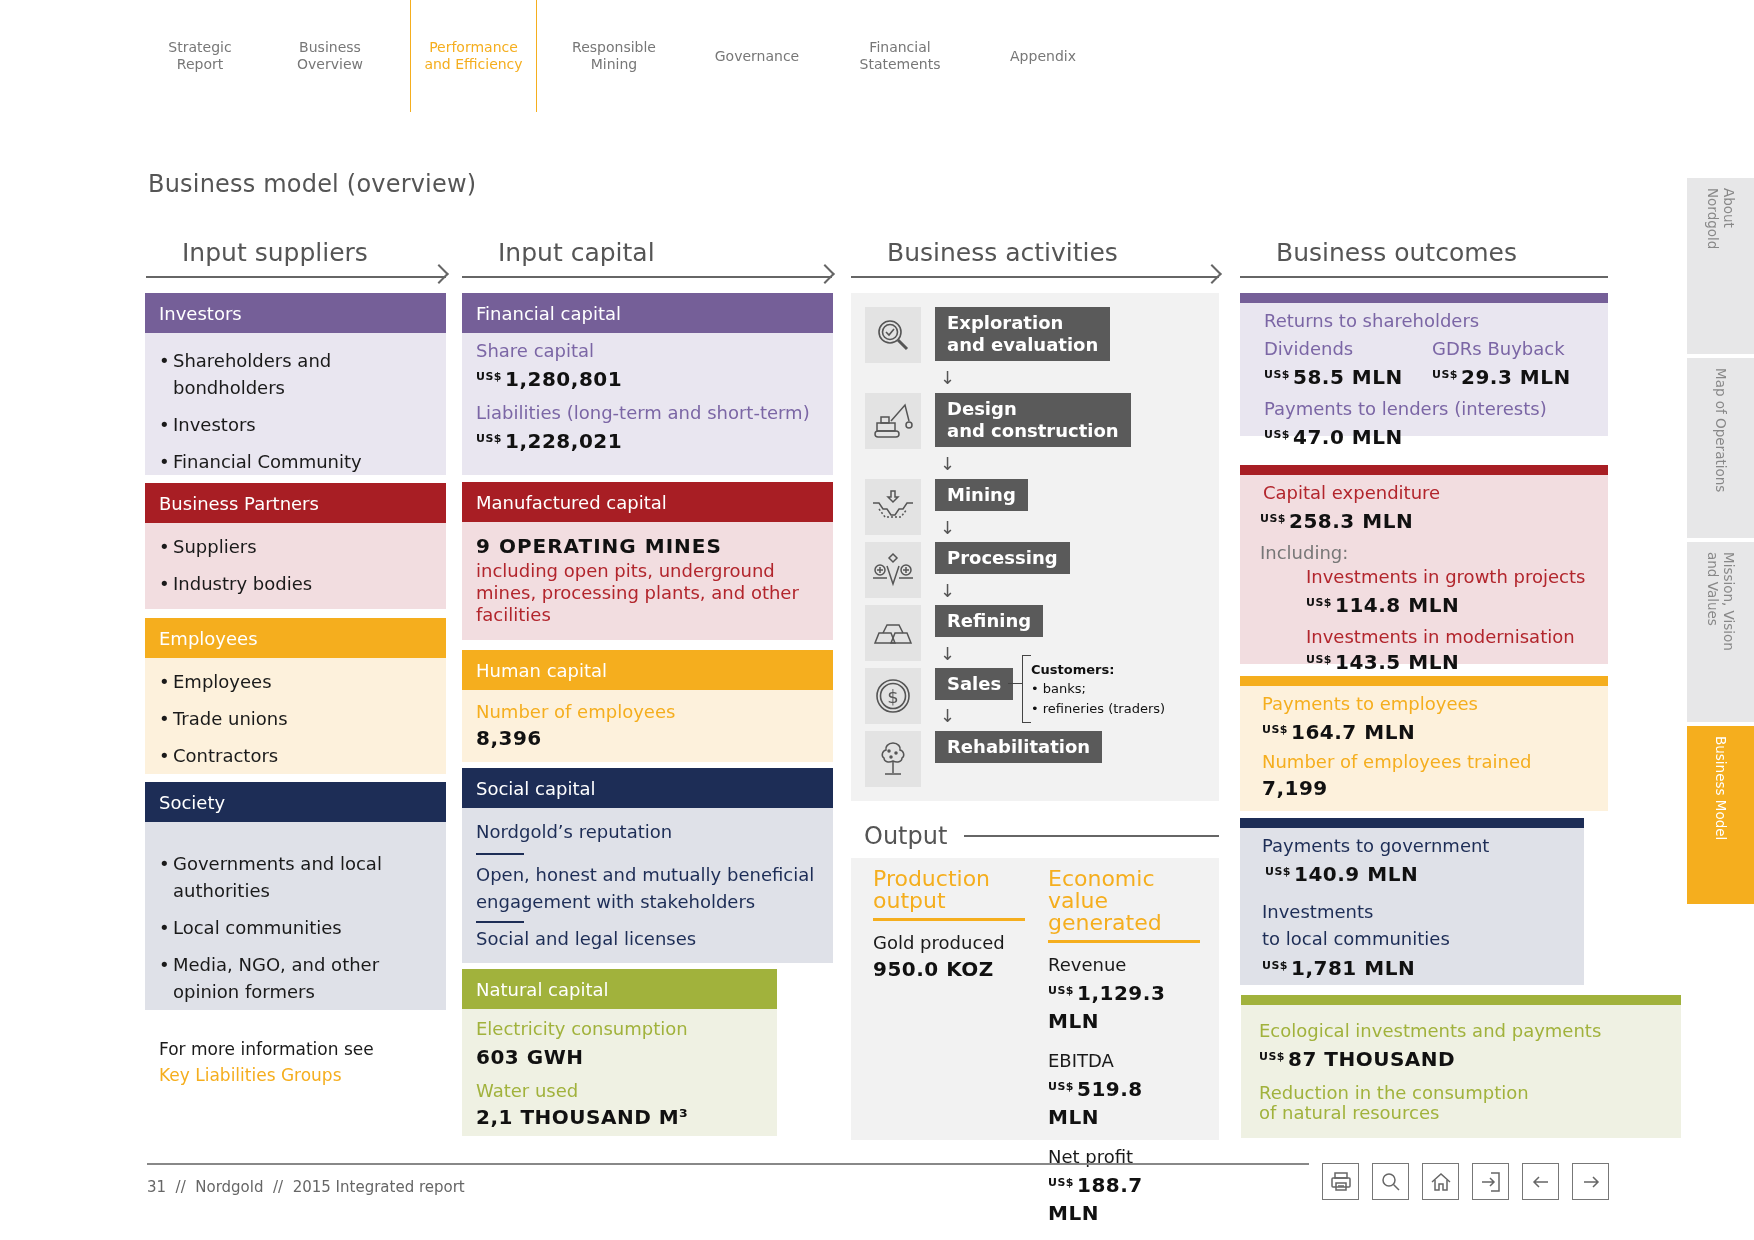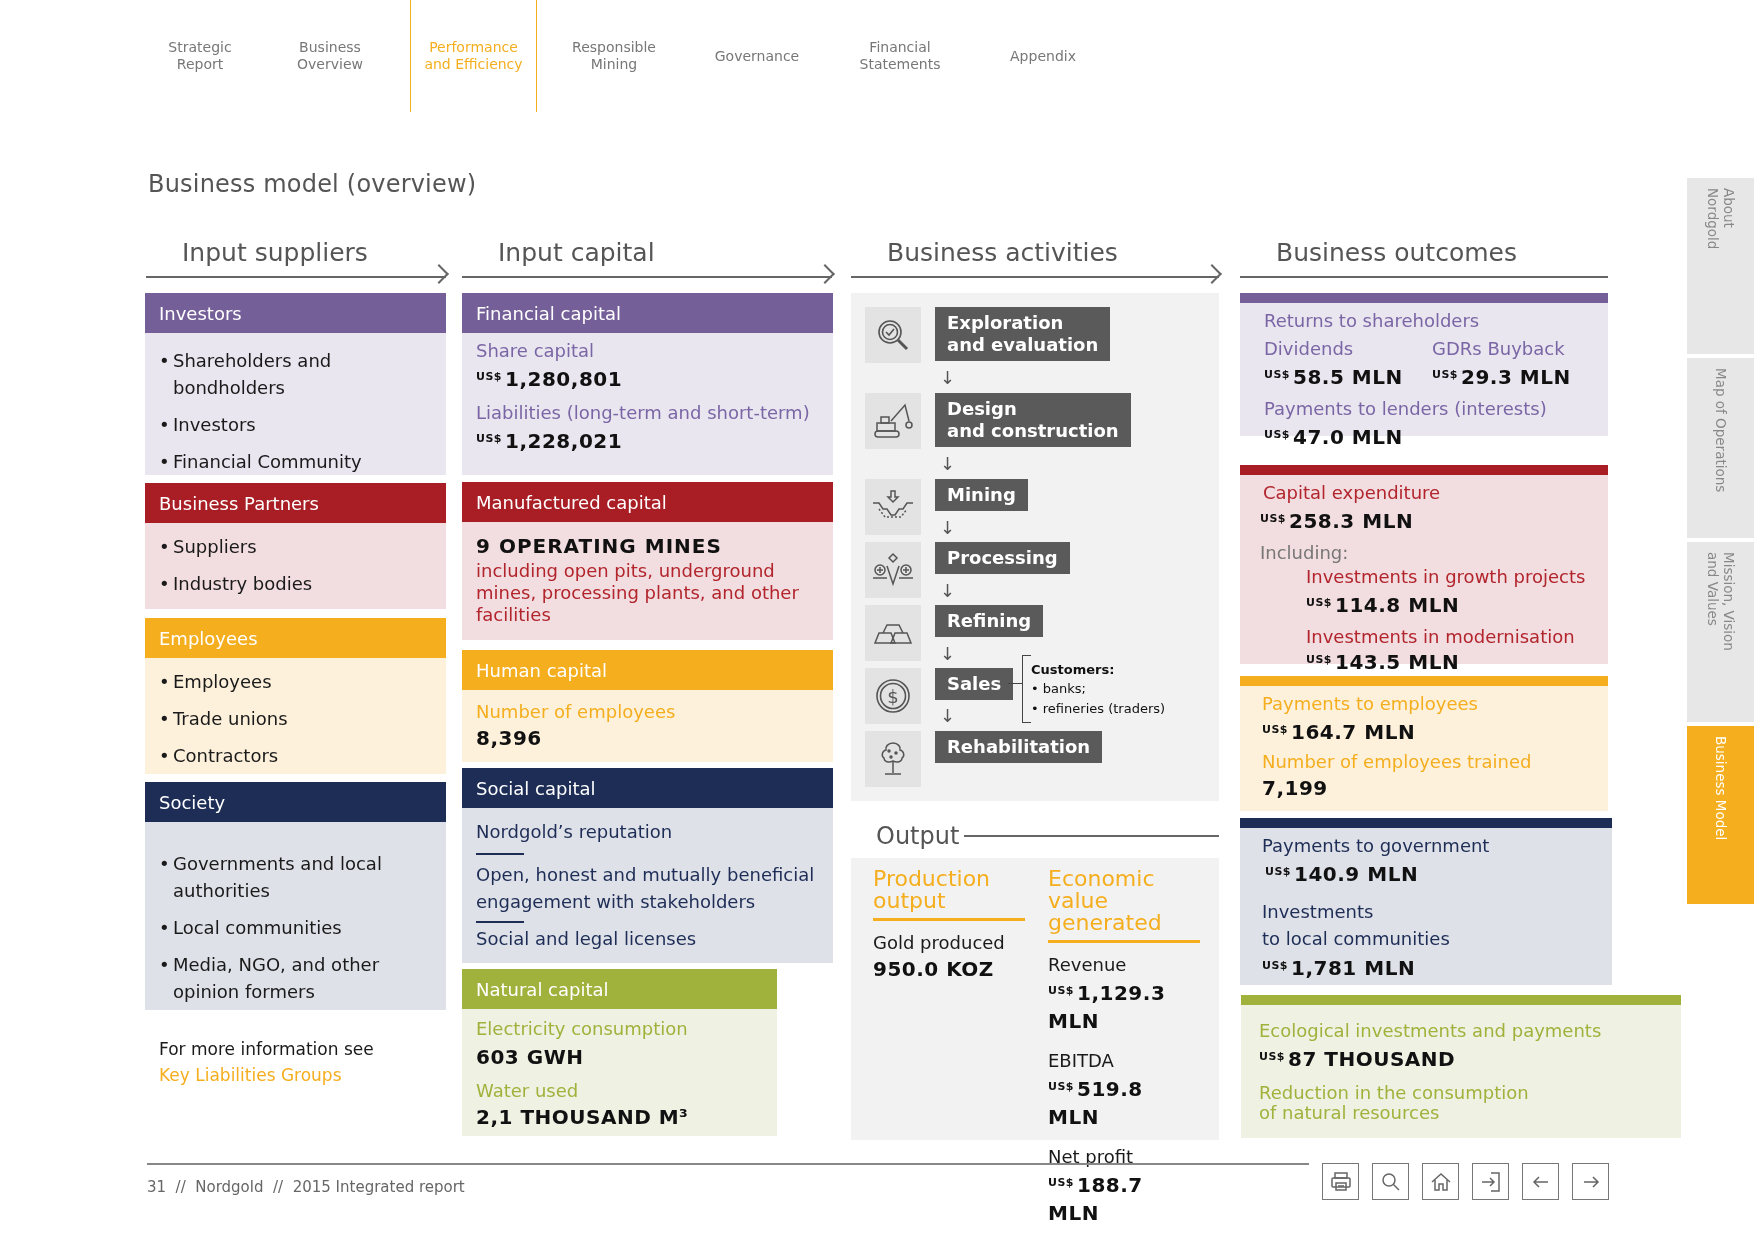--- a/index.html
+++ b/index.html
@@ -304,7 +304,7 @@
   <div class="act-box" style="top:438px;"><span>Rehabilitation</span></div>
 </div>
 
-<div style="position:absolute;left:864px;top:822px;font-size:24px;color:#555;margin-left:12px;">Output</div>
+<div style="position:absolute;left:864px;top:822px;font-size:24px;color:#555;">Output</div>
 <div style="position:absolute;left:964px;top:835px;width:255px;height:2px;background:#666;"></div>
 <div class="output-panel">
   <div style="position:absolute;left:22px;top:10px;width:152px;">

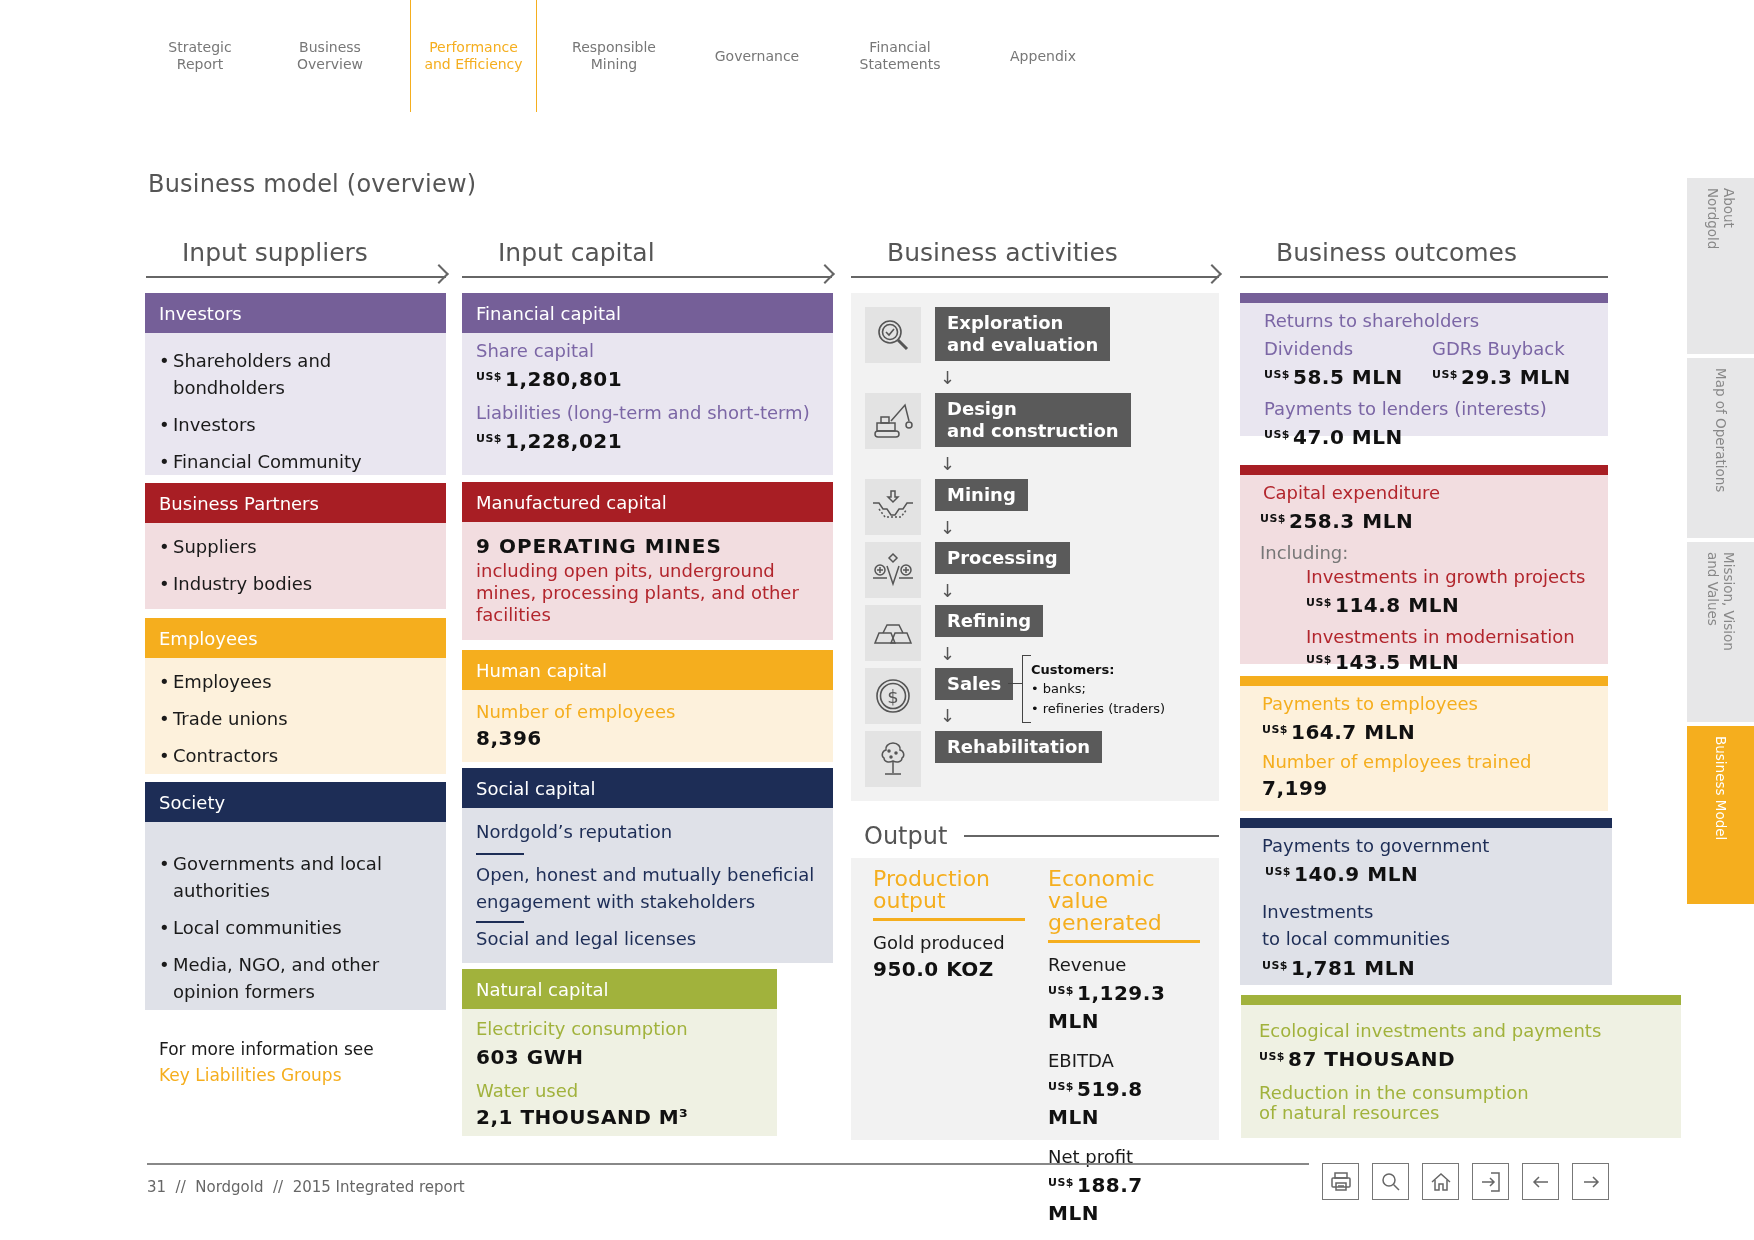--- a/index.html
+++ b/index.html
@@ -367,7 +367,7 @@
   </div>
 </div>
 
-<div class="box" style="left:1240px;top:818px;width:372px;">
+<div class="box" style="left:1240px;top:818px;width:344px;">
   <div class="navy-h" style="height:10px;"></div>
   <div class="box-body navy-b" style="height:157px;padding:6px 14px 0 22px;">
     <div class="lbl navy-t">Payments to government</div>

